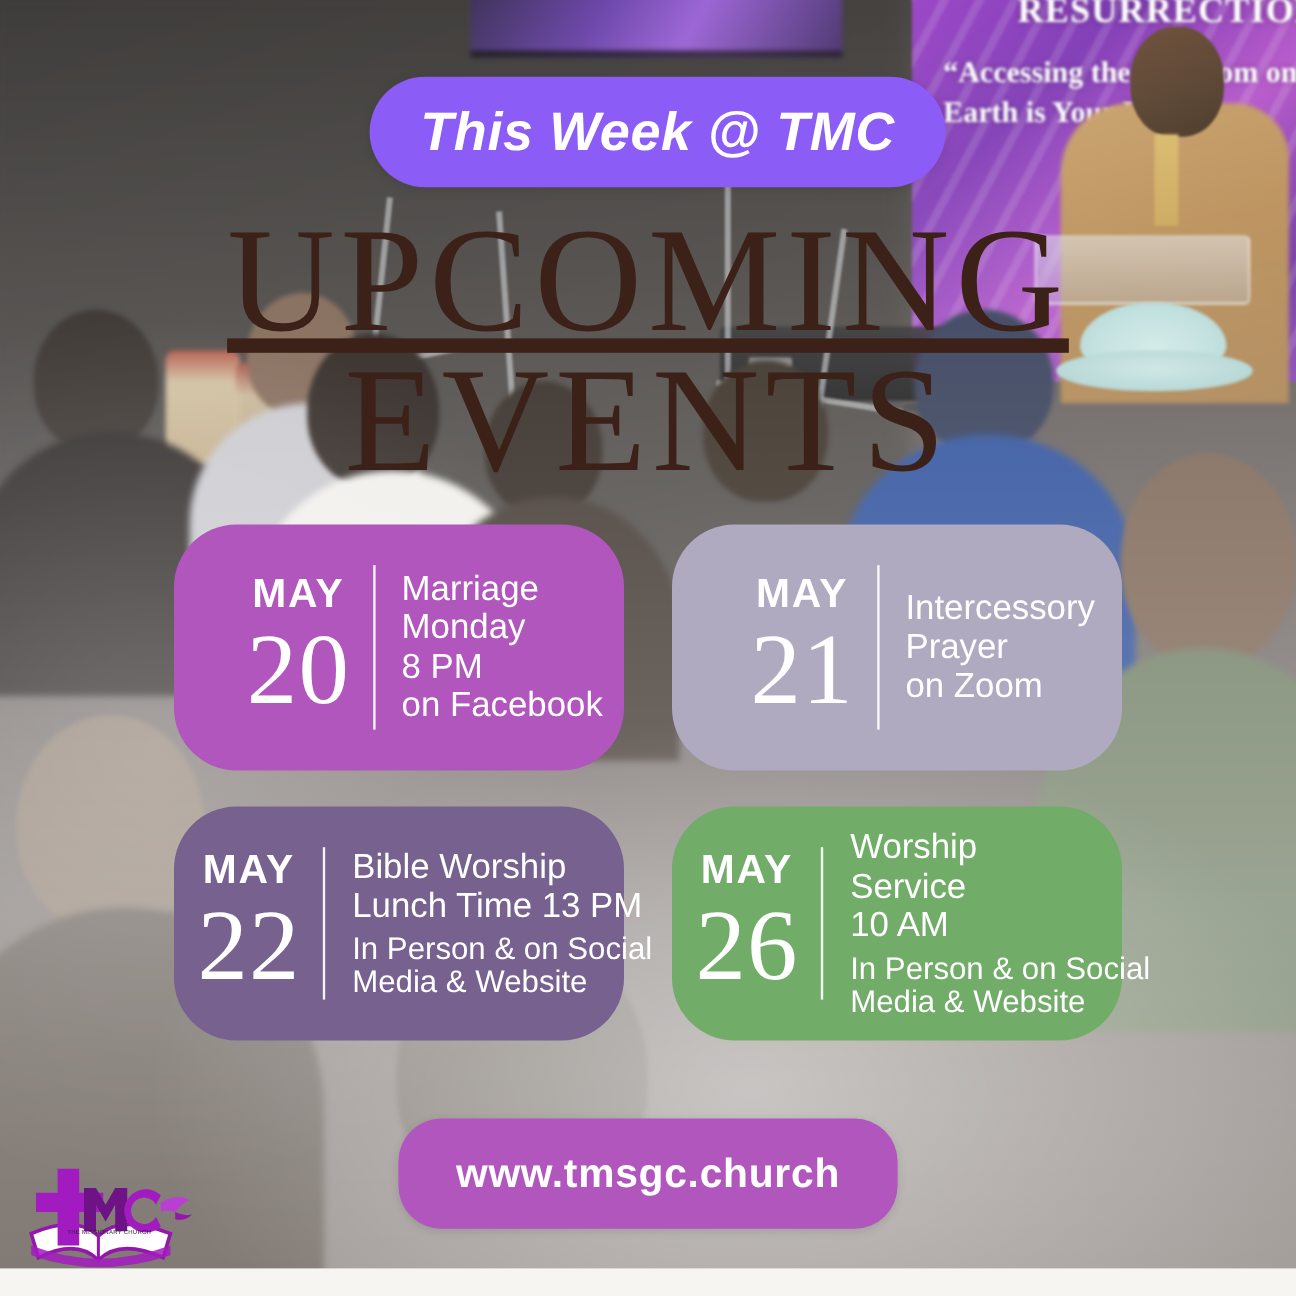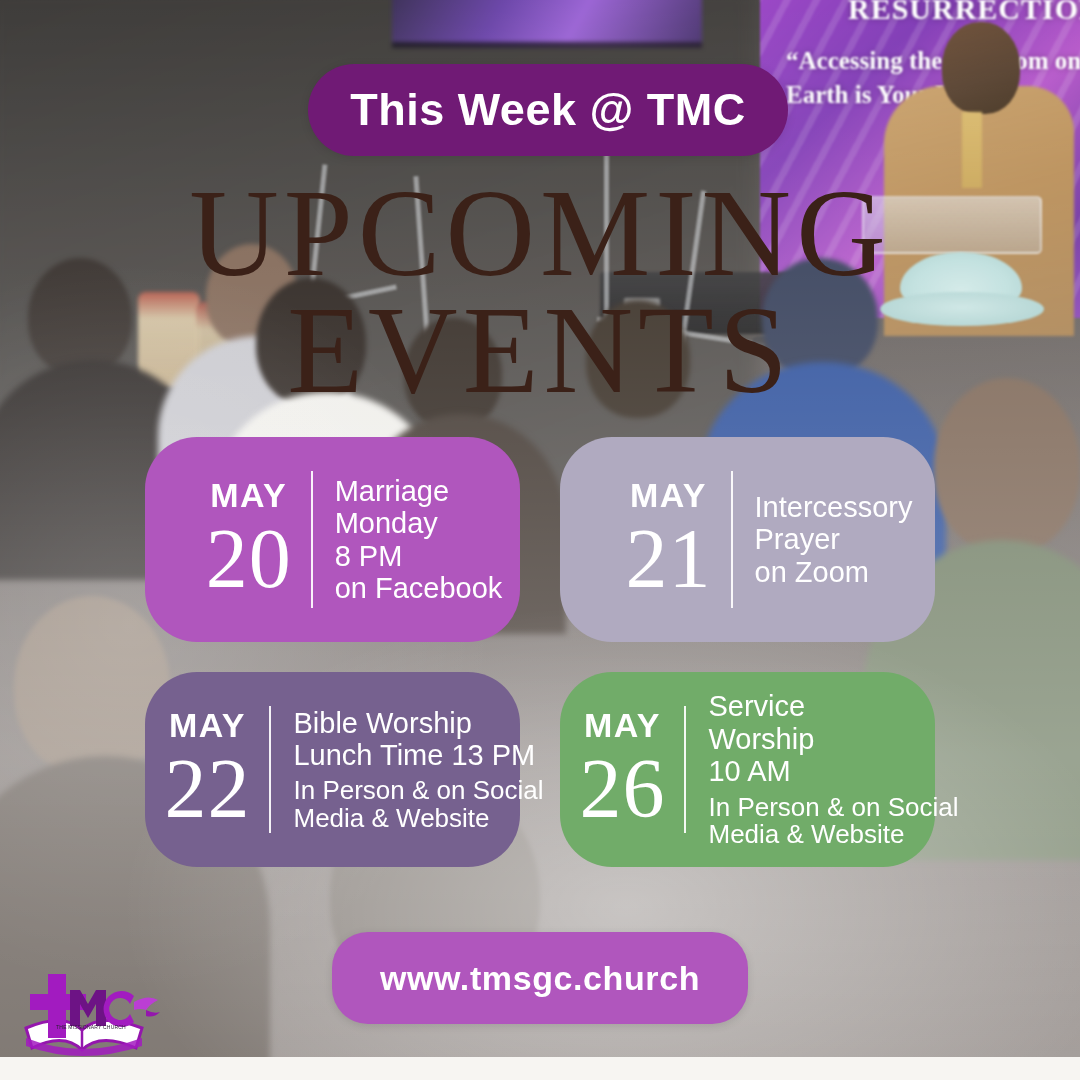--- a/index.html
+++ b/index.html
@@ -296,7 +296,7 @@
     <div class="haze"></div>
   </div>
 
-  <div class="banner" style="background: #701a75;">
+  <div class="banner" style="background: #8b5cf6; font-style: italic;">
     <span class="banner-text">This Week @ TMC</span>
   </div>
 

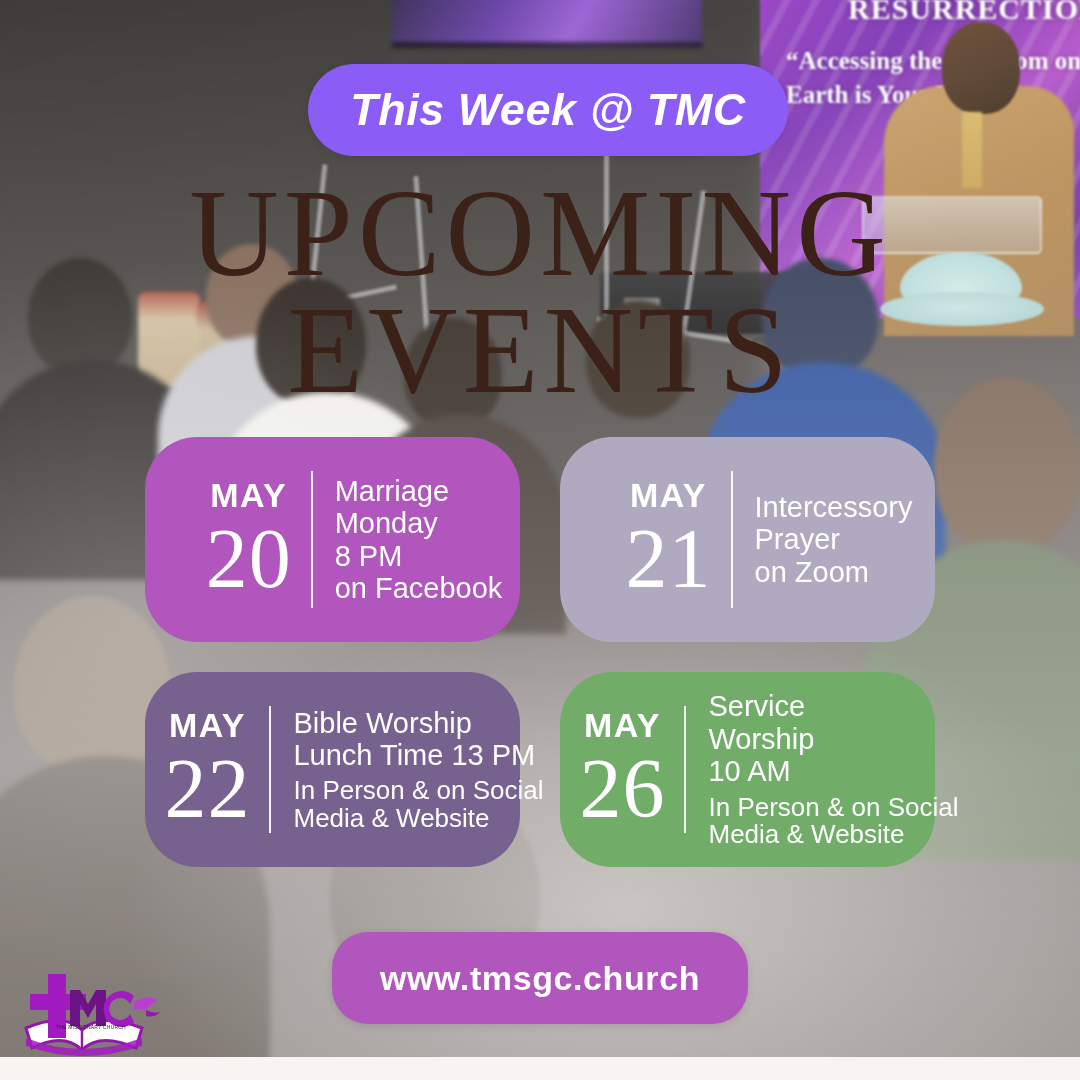--- a/index.html
+++ b/index.html
@@ -161,7 +161,7 @@
     color: #3b2118;
     line-height: .94;
   }
-  .headline .l1 { display:block; font-size: 124px; letter-spacing: 5px; }
+  .headline .l1 { display:block; font-size: 124px; letter-spacing: 5px; text-decoration: underline; }
   .headline .l2 { display:block; font-size: 124px; letter-spacing: 5px; }
 
   .cards {

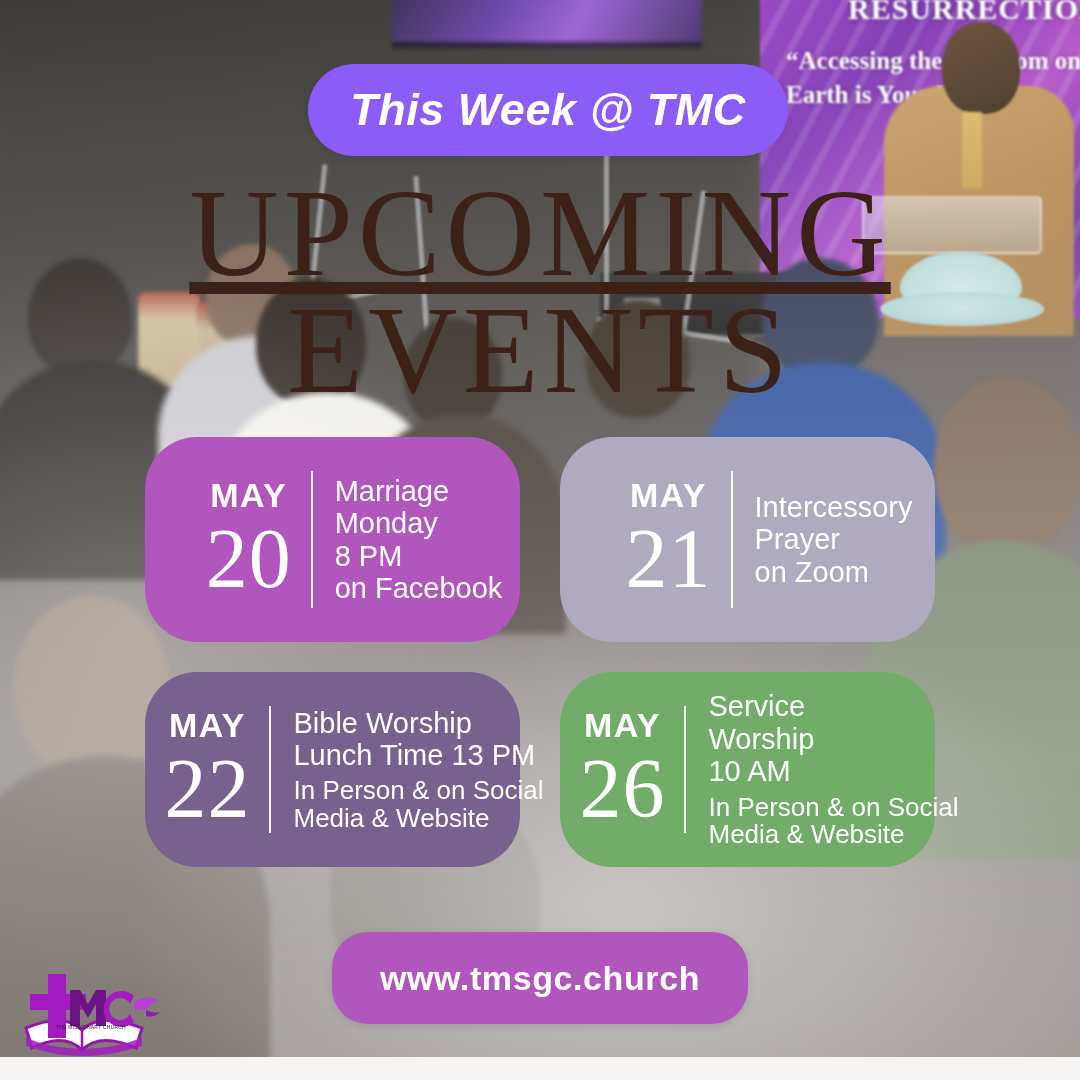--- a/index.html
+++ b/index.html
@@ -360,8 +360,8 @@
         </div>
         <div class="divider"></div>
         <div class="detail-col">
+          <div class="detail-line">Worship</div>
           <div class="detail-line">Service</div>
-          <div class="detail-line">Worship</div>
           <div class="detail-line">10 AM</div>
           <div class="detail-sub">In Person &amp; on Social</div>
           <div class="detail-sub" style="padding-top:0">Media &amp; Website</div>

